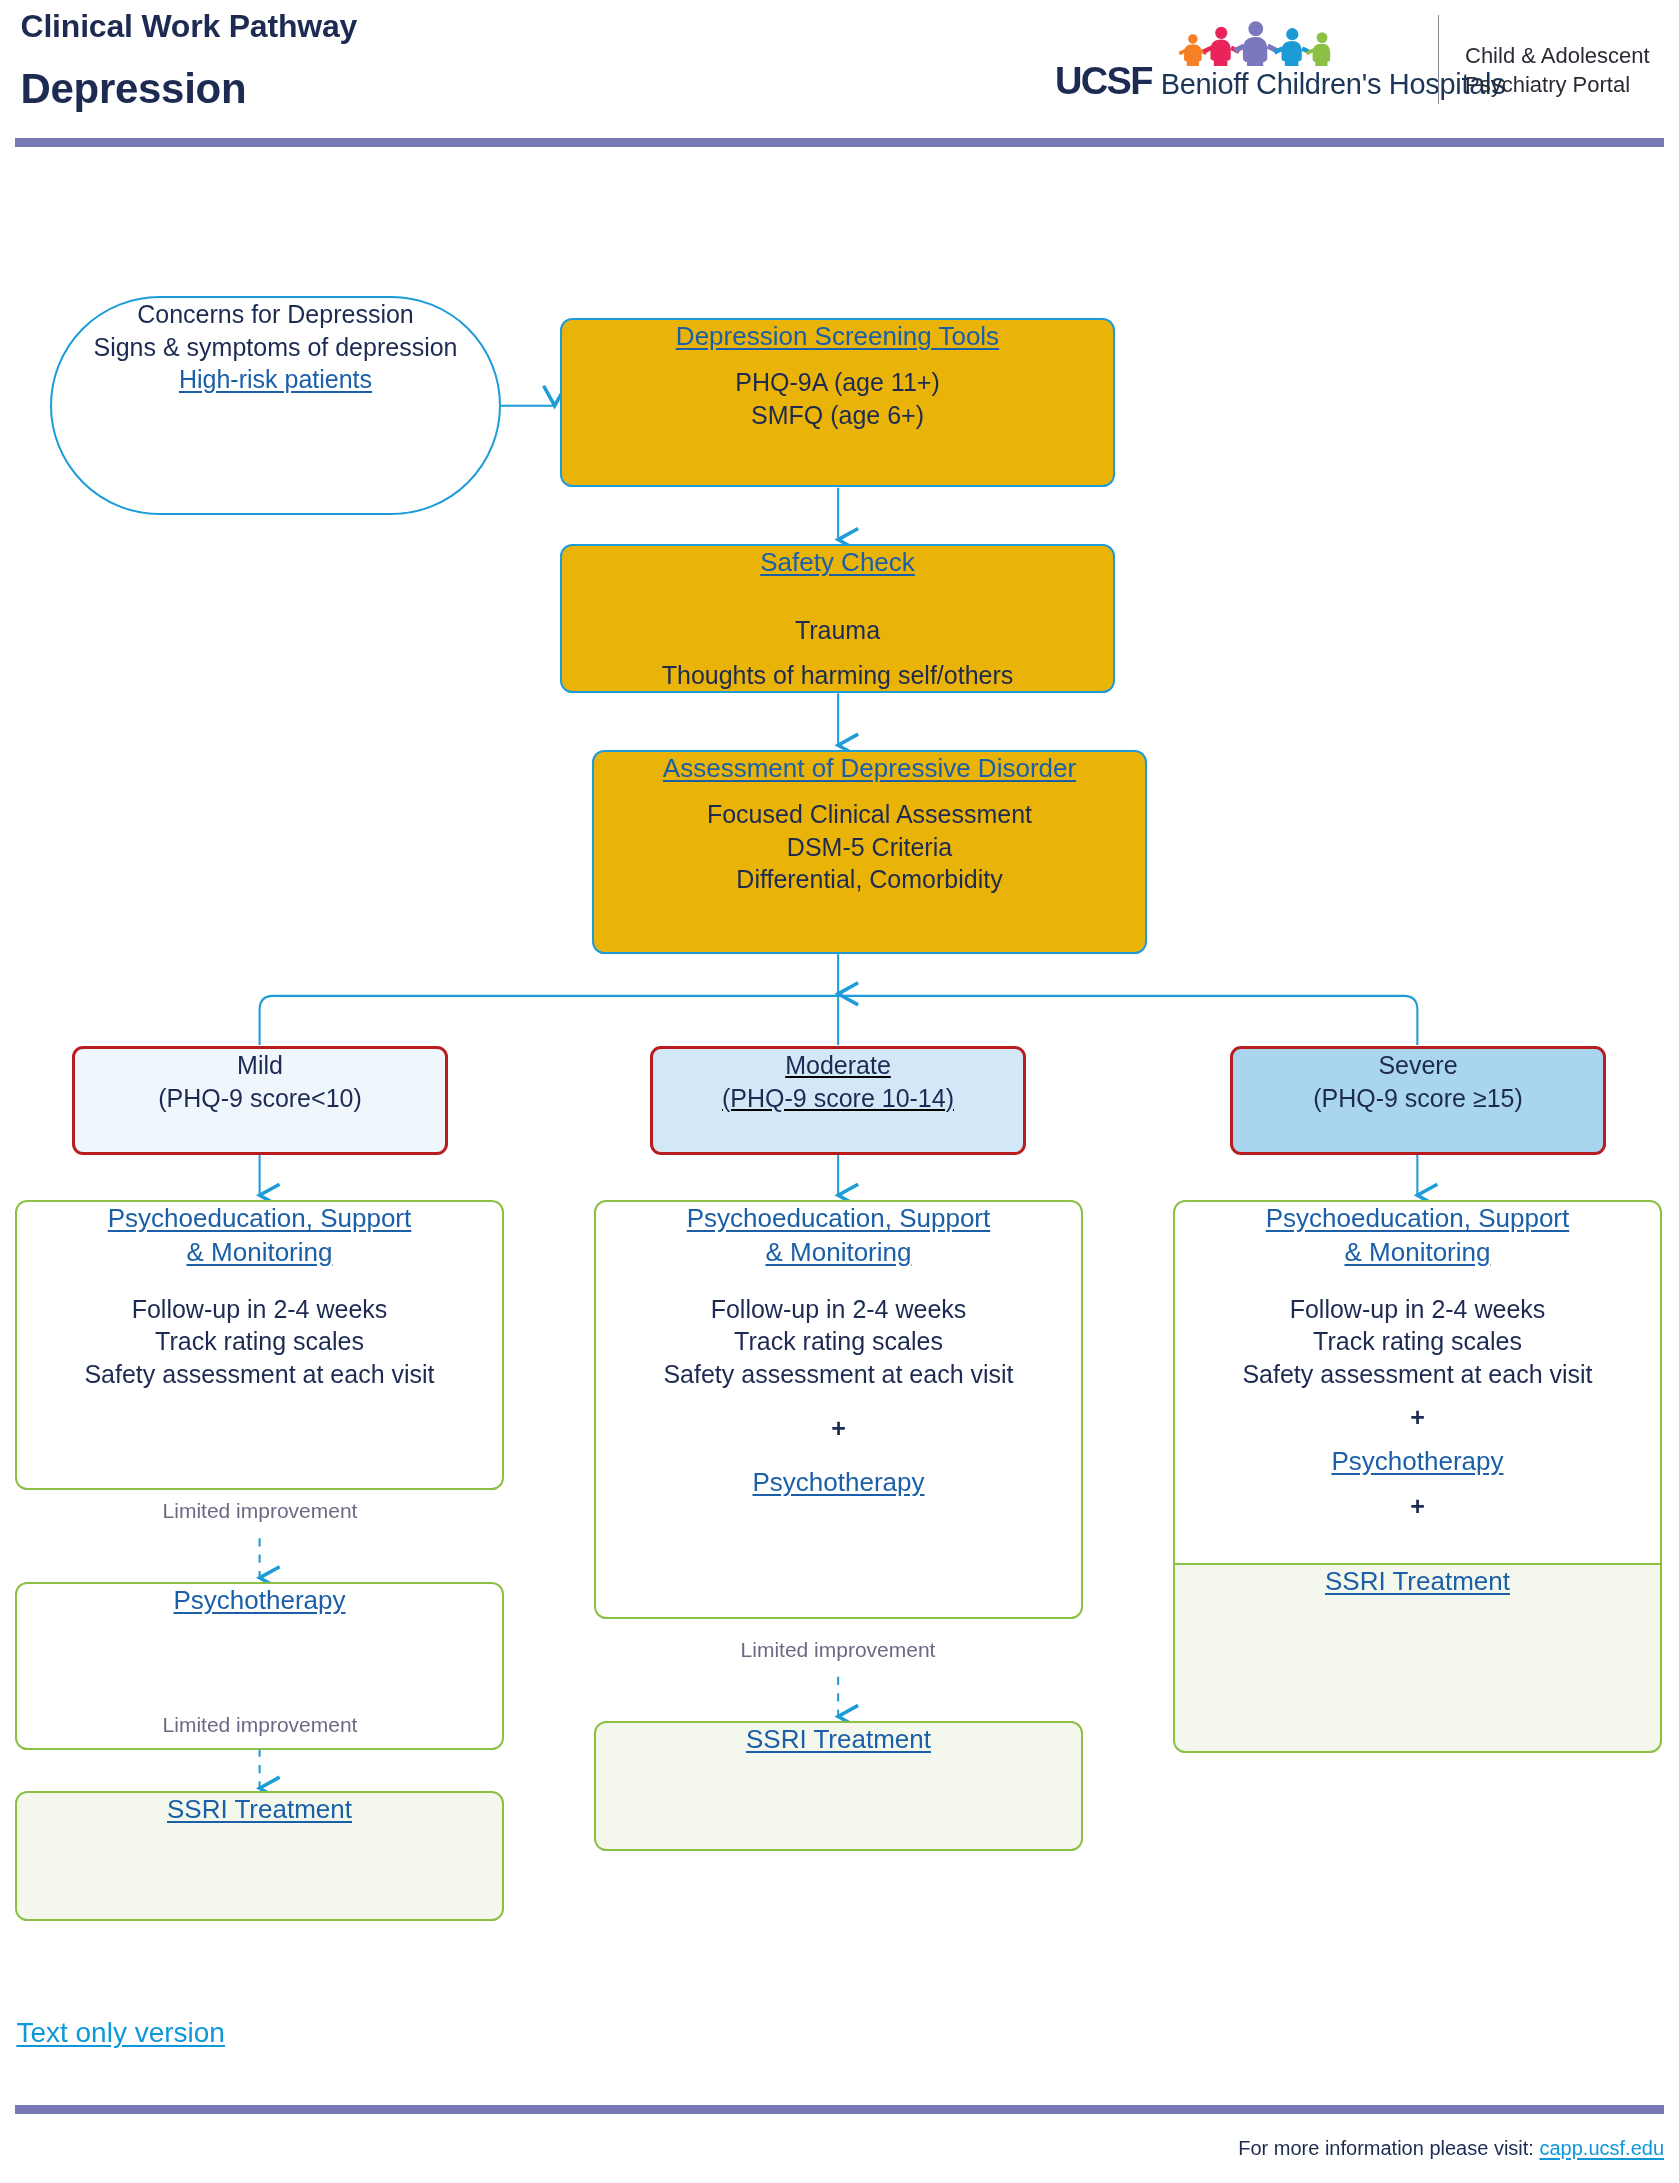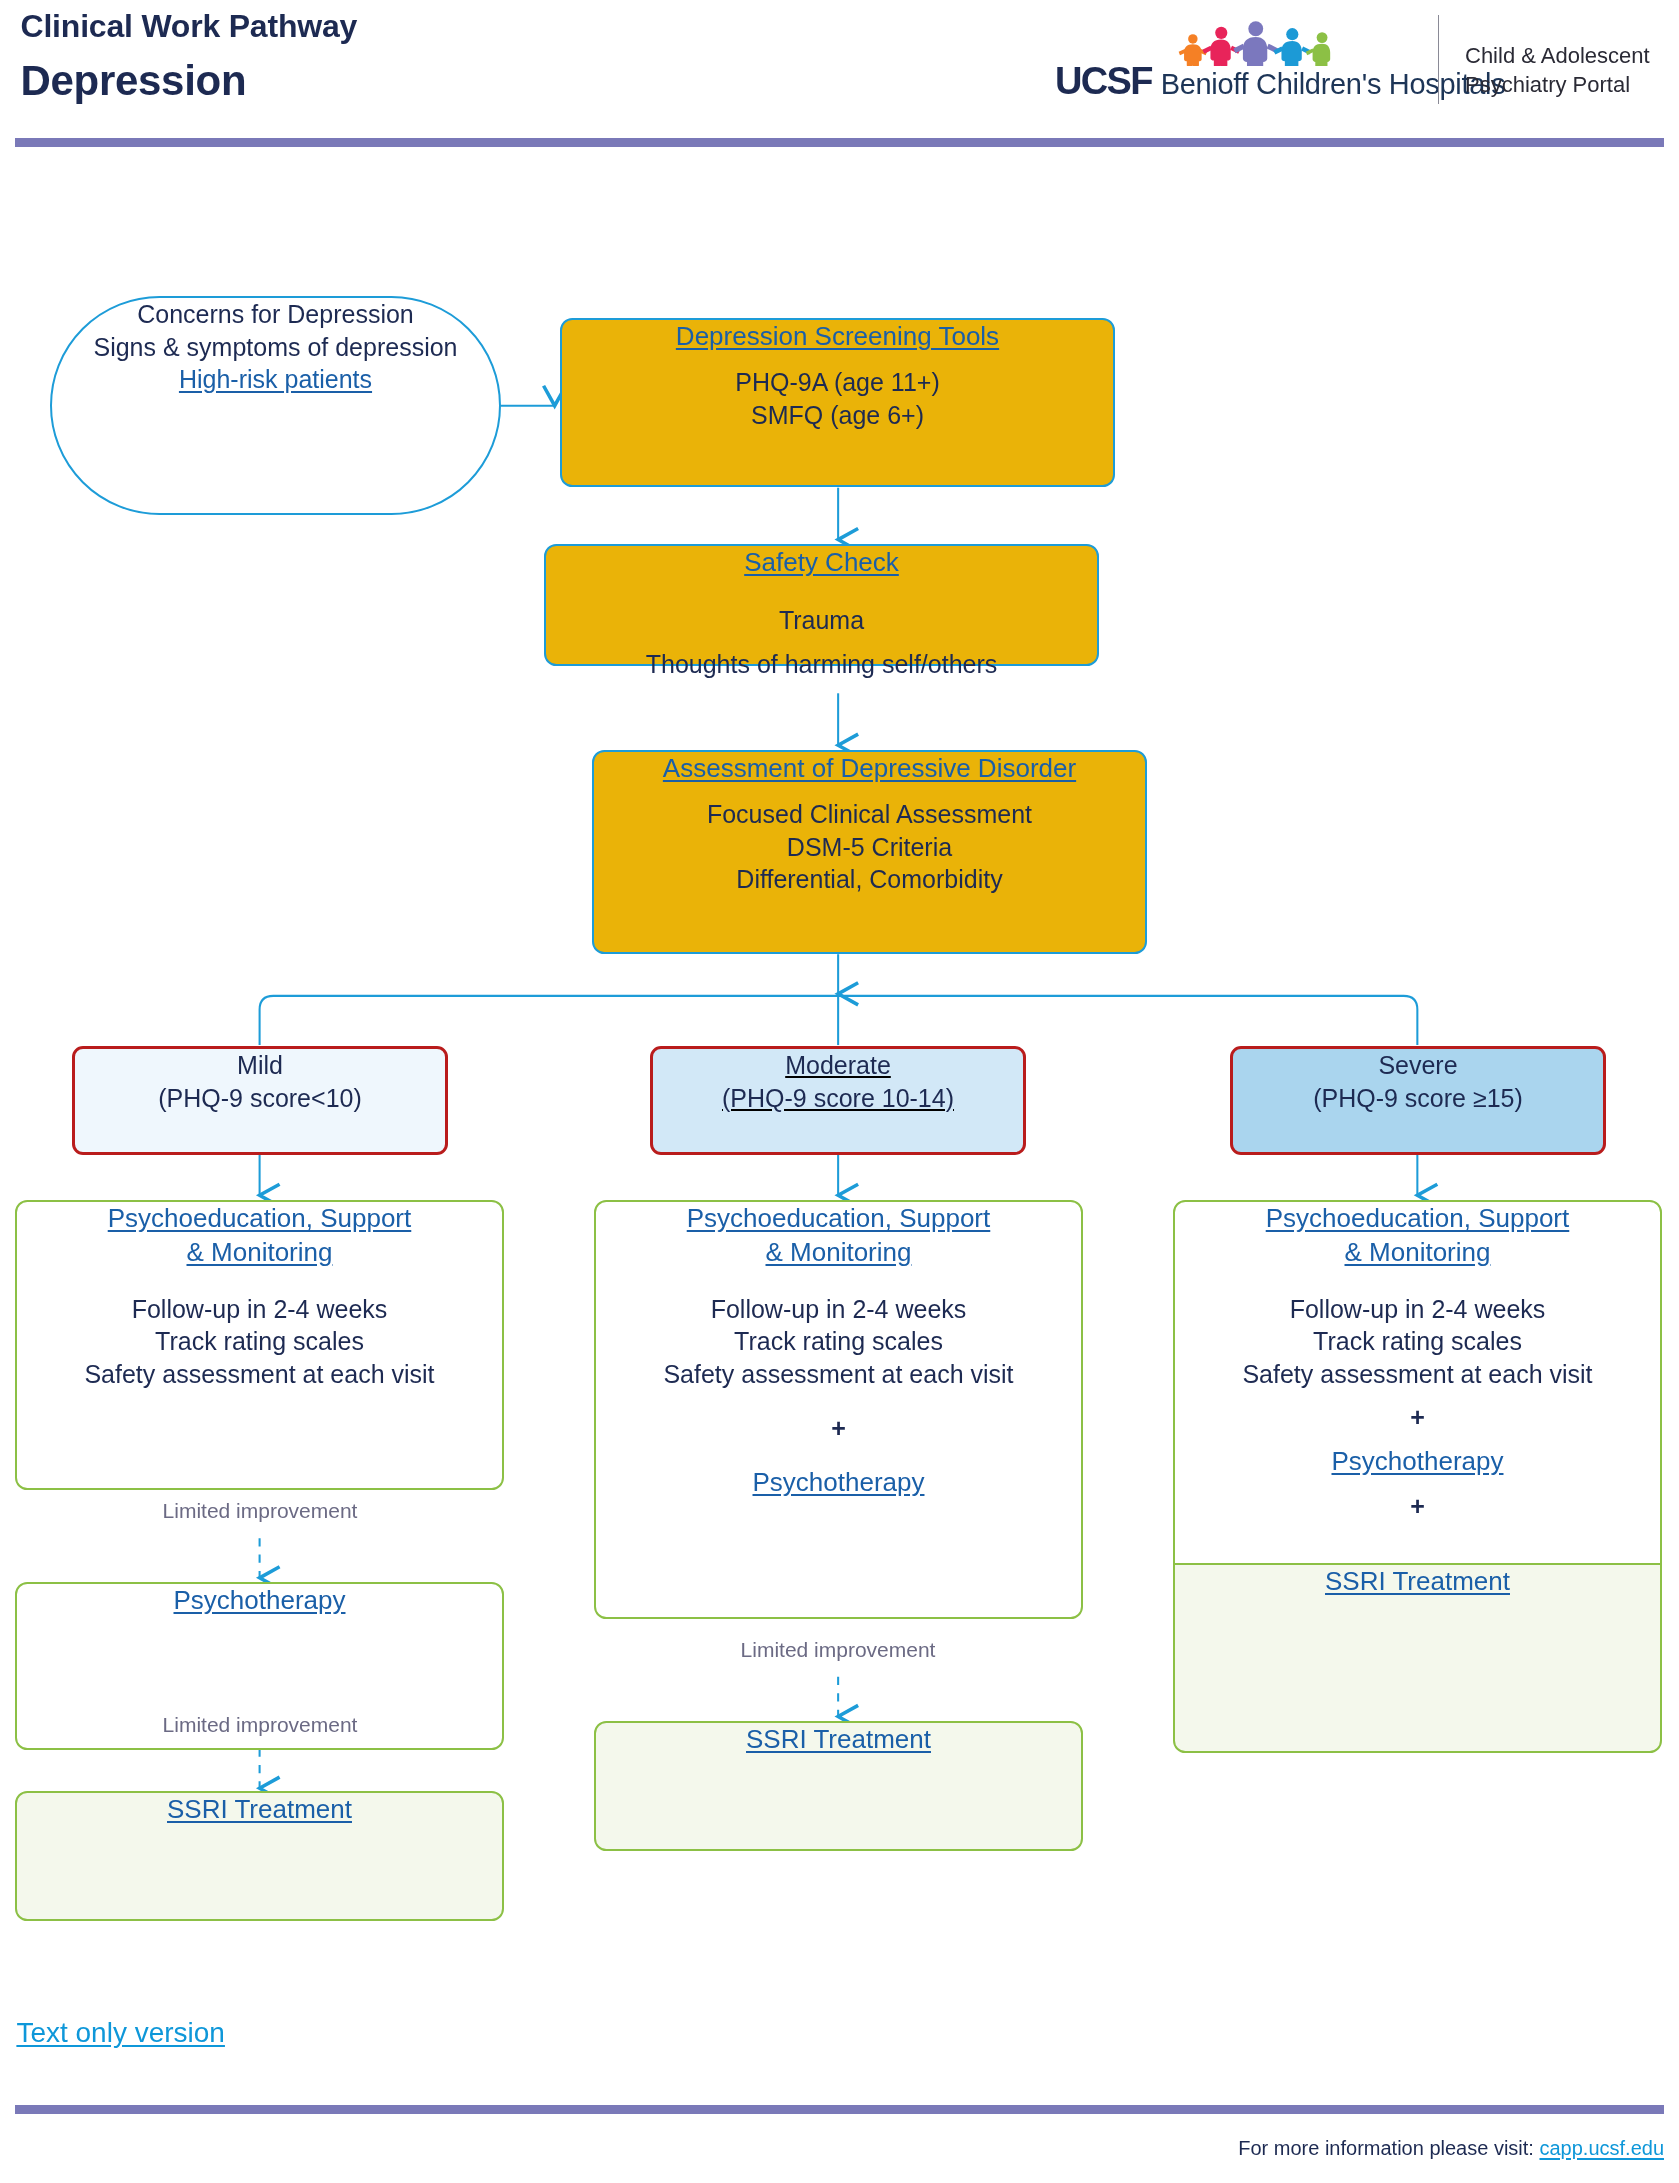--- a/index.html
+++ b/index.html
@@ -21,7 +21,7 @@
   }
   .hdr-line2{
     font-size:42px;font-weight:bold;color:#1d2a52;letter-spacing:-0.3px;
-    line-height:51px;white-space:nowrap;margin-top:10px;
+    line-height:51px;white-space:nowrap;margin-top:18px;
   }
 
   .logo-block{position:absolute;left:1055px;top:17px;width:424px;height:102px;}

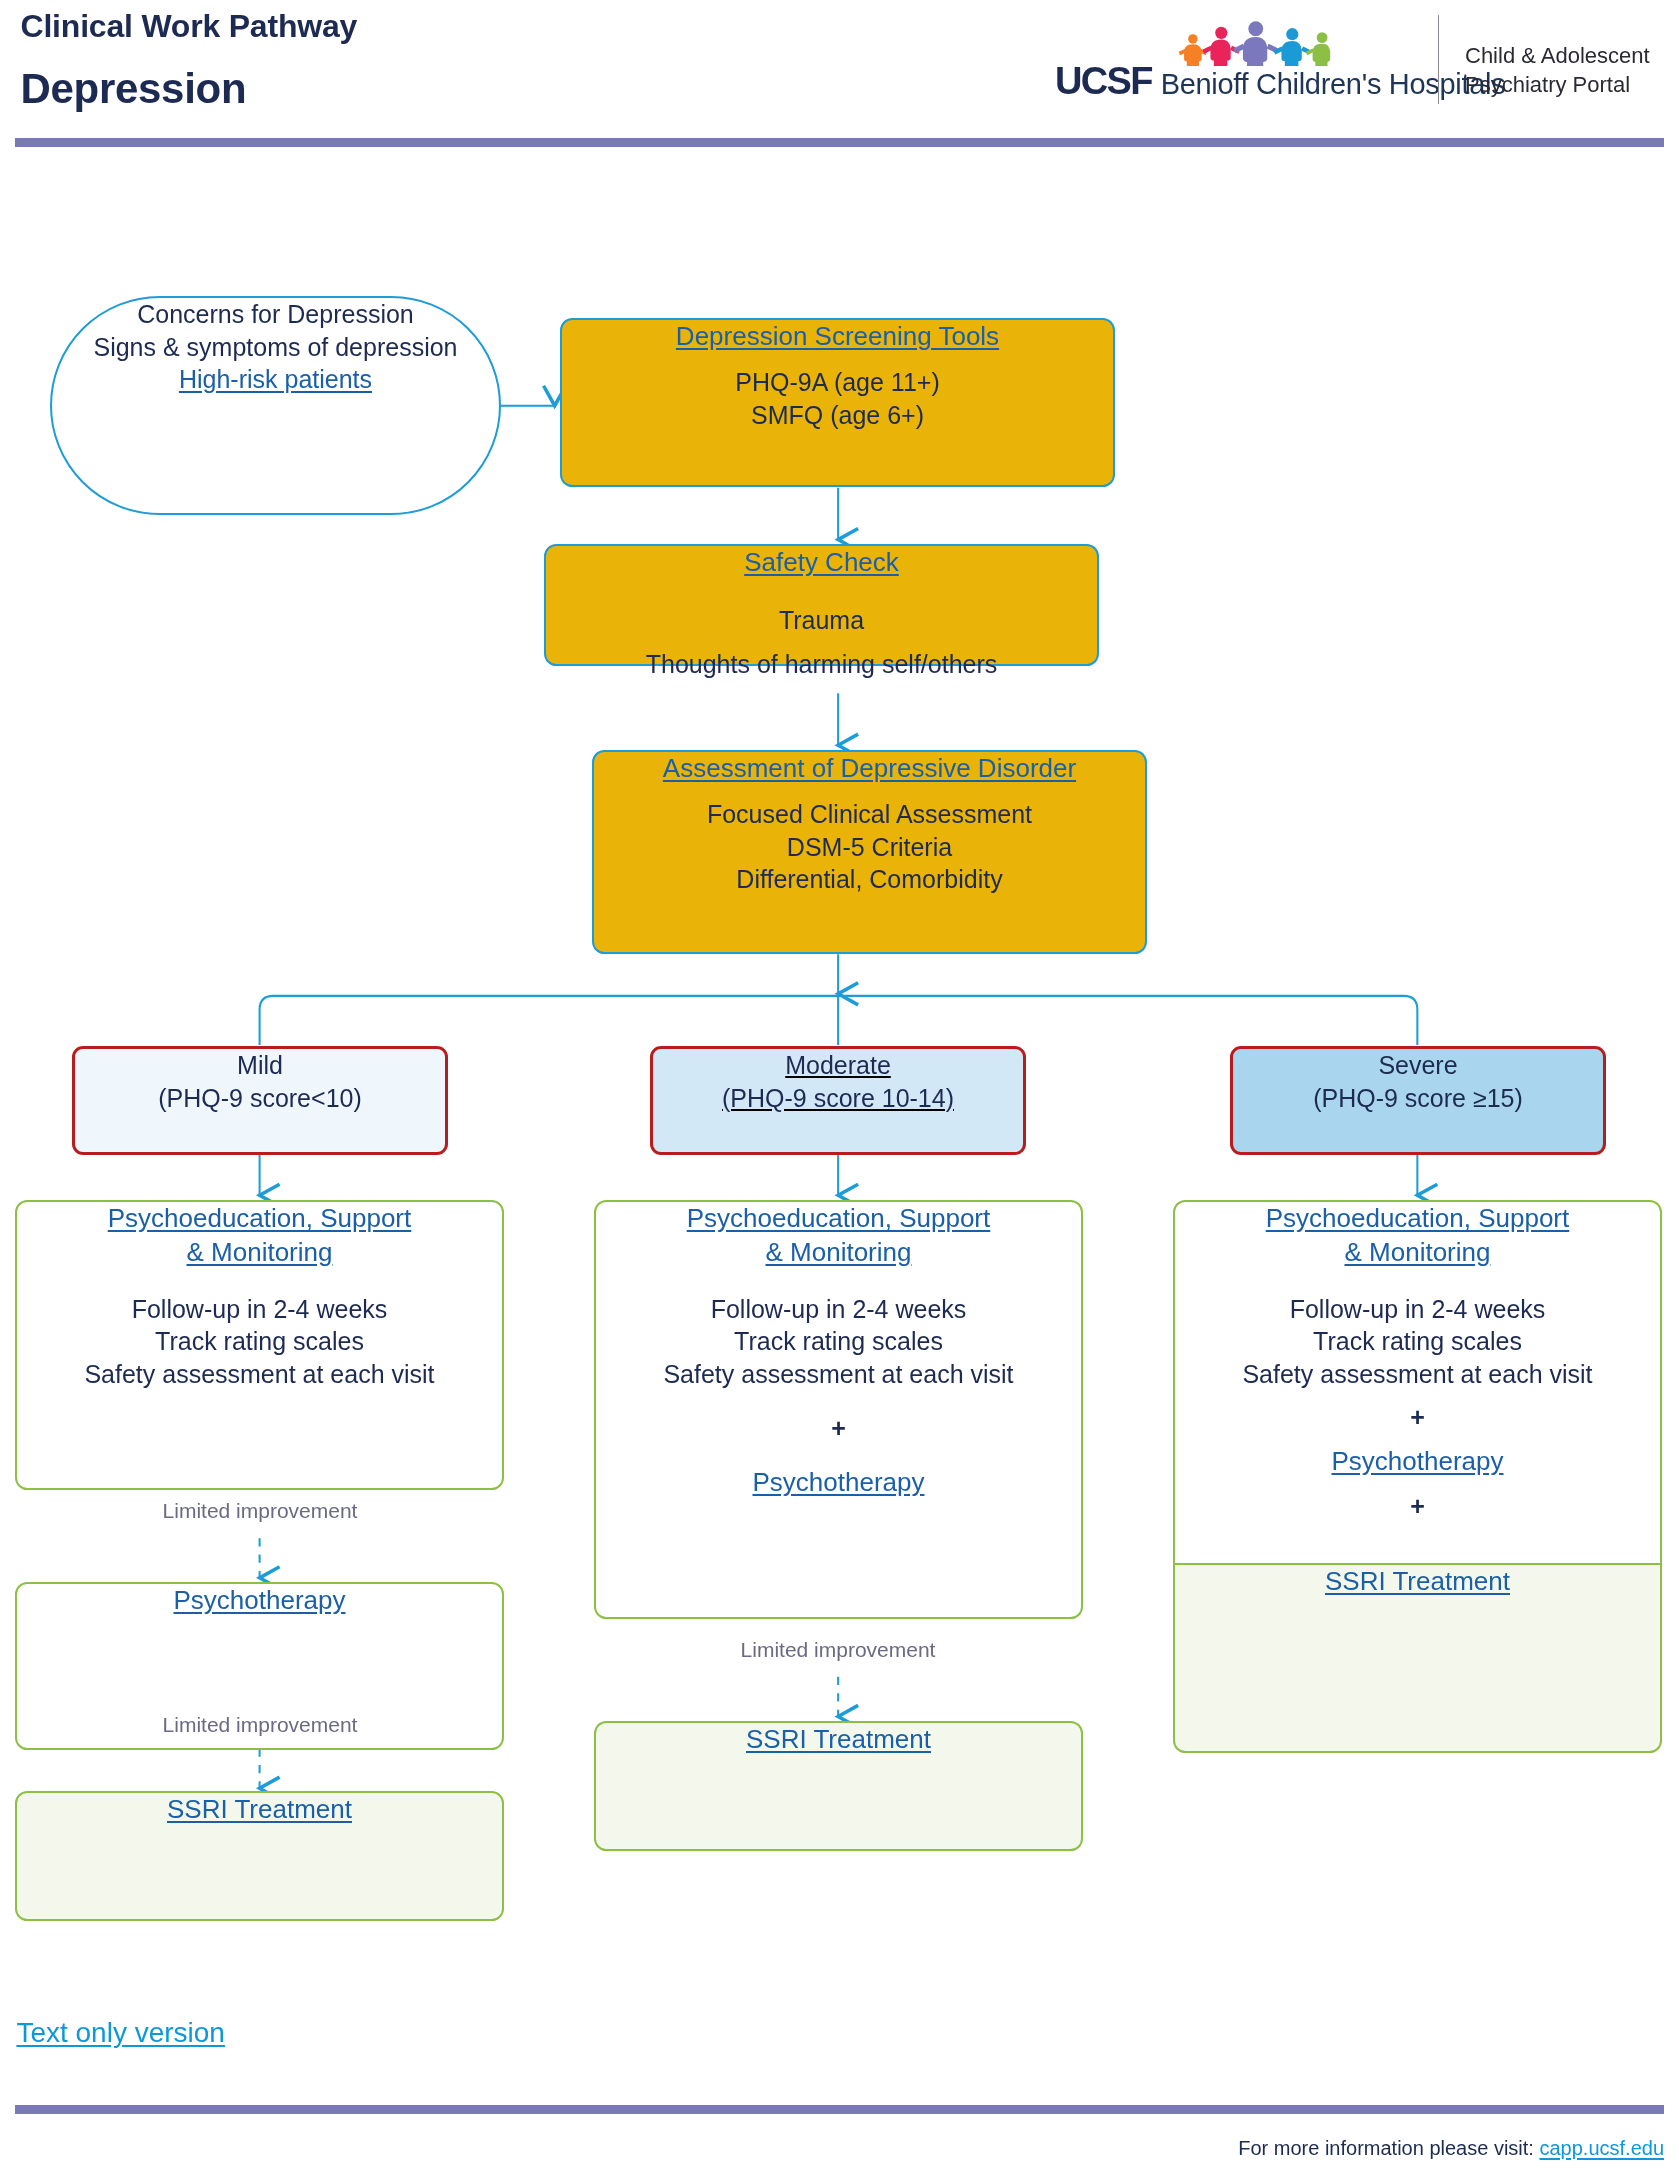--- a/index.html
+++ b/index.html
@@ -192,7 +192,7 @@
     <div class="plain ln">SMFQ (age 6+)</div>
   </div>
 
-  <div class="node blue-box" style="left:544px;top:544px;width:555px;height:122px;gap:12px;">
+  <div class="node blue-box" style="left:560px;top:544px;width:555px;height:149px;gap:12px;">
     <a class="link-big ln" href="#">Safety Check</a>
     <div class="gap-sm"></div>
     <div class="plain ln">Trauma</div>

